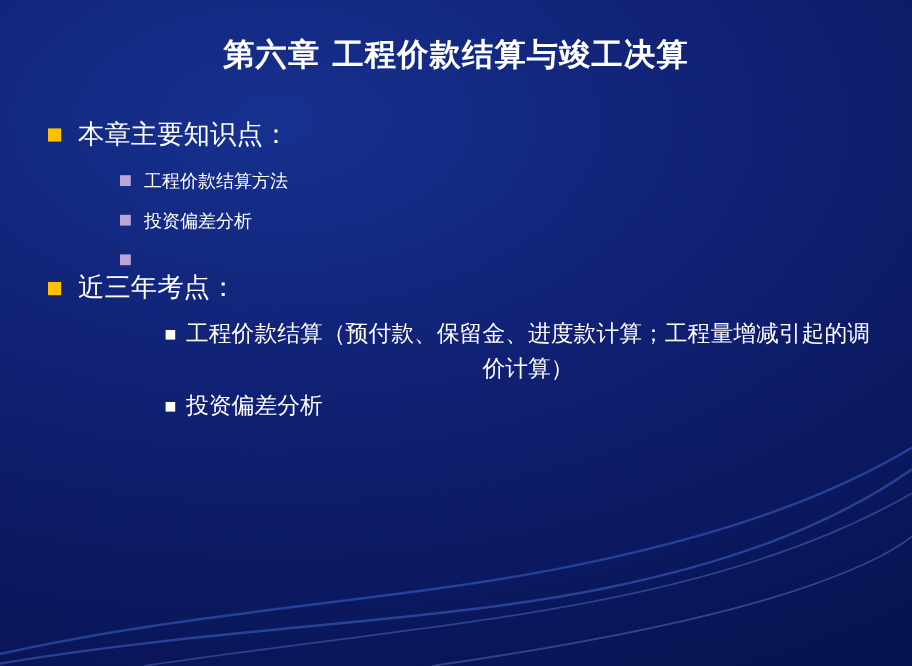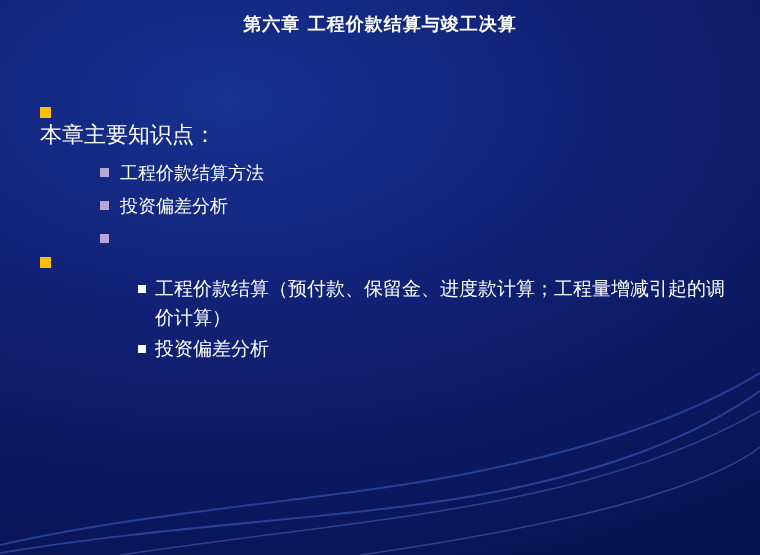--- a/index.html
+++ b/index.html
@@ -32,12 +32,12 @@
   }
   .title {
     position: absolute;
-    top: 12px;
+    top: 28px;
     left: 0;
     width: 760px;
     text-align: center;
     color: #ffffff;
-    font-size: 18px;
+    font-size: 26px;
     font-weight: bold;
     letter-spacing: 1px;
     font-family: "DejaVu Sans", "Liberation Sans", sans-serif;

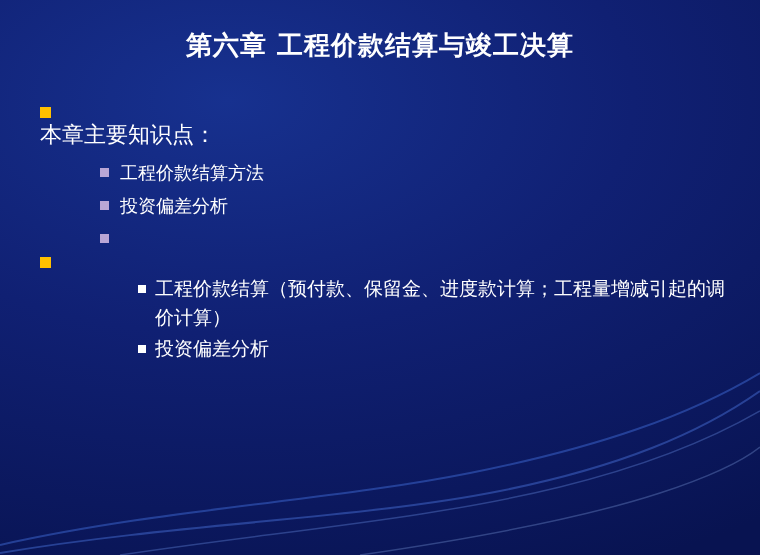--- a/index.html
+++ b/index.html
@@ -66,7 +66,6 @@
   .lvl1 {
     margin-bottom: 6px;
     padding-left: 14px;
-    flex-direction: column;
   }
   .lvl1 .bullet {
     width: 11px;

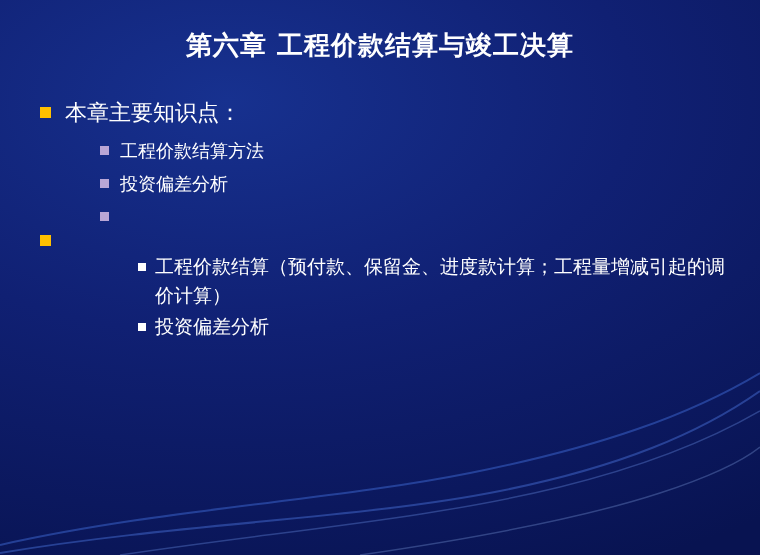--- a/index.html
+++ b/index.html
@@ -92,7 +92,7 @@
     margin-right: 11px;
   }
   .lvl2 .txt {
-    font-size: 18px;
+    font-size: 15px;
     line-height: 30px;
   }
 

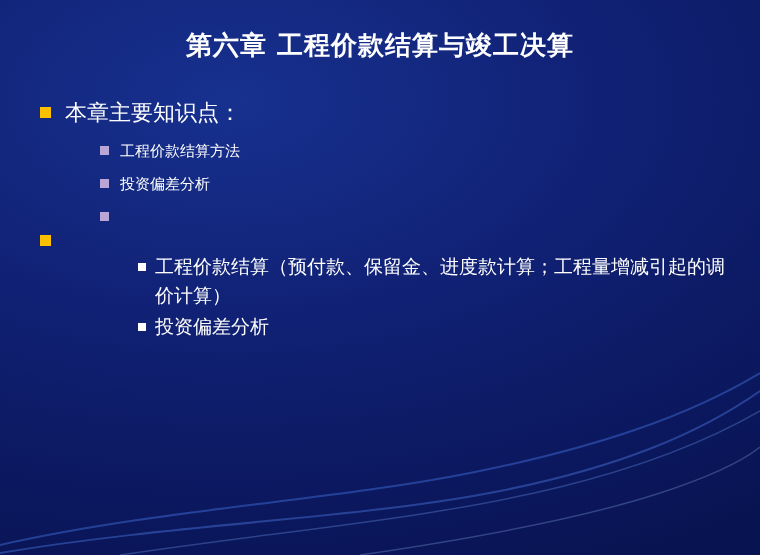--- a/index.html
+++ b/index.html
@@ -151,6 +151,7 @@
 
     <div class="item lvl1">
       <span class="bullet"></span>
+      <span class="txt">近三年考点：</span>
     </div>
 
 

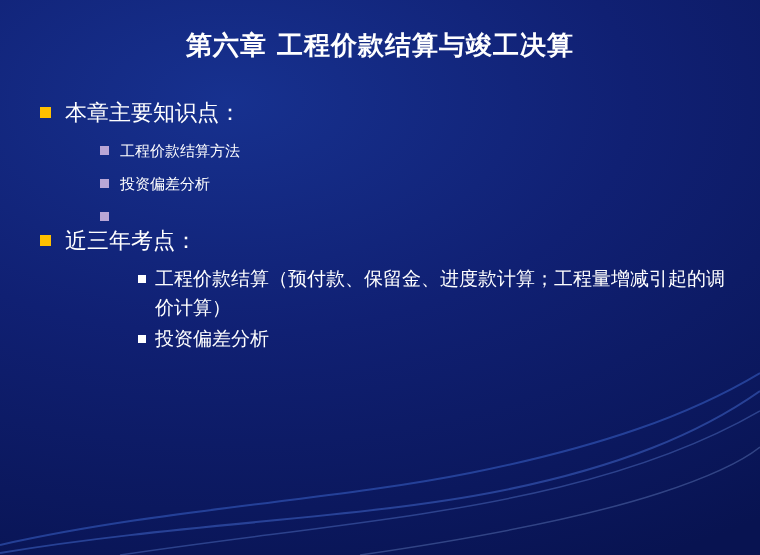--- a/index.html
+++ b/index.html
@@ -100,6 +100,7 @@
   .lvl3 {
     margin-bottom: 2px;
     padding-left: 112px;
+    text-align: center;
   }
   .lvl3 .bullet {
     width: 8px;

